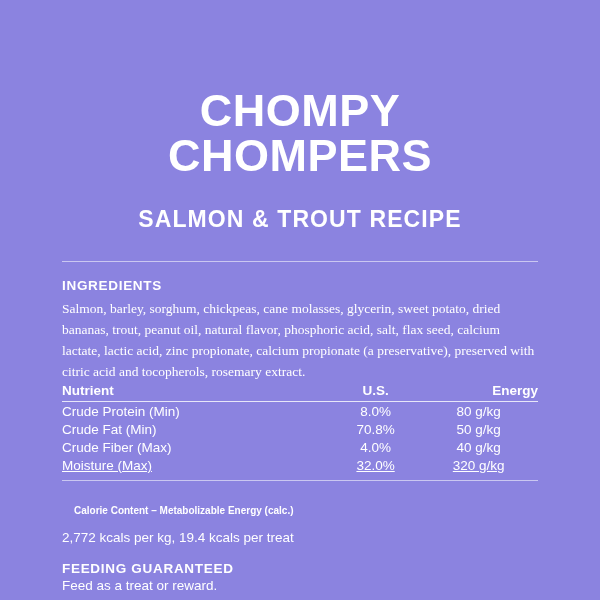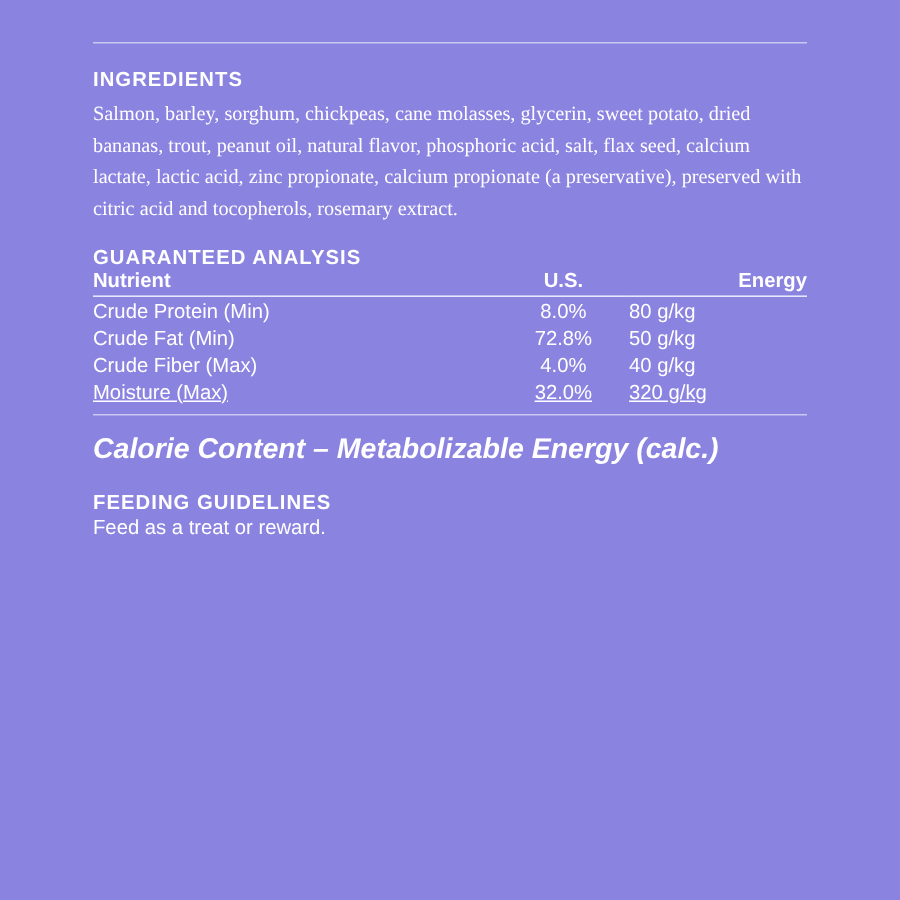--- a/index.html
+++ b/index.html
@@ -135,6 +135,7 @@
 
 <div class="page">
 
+  <h1 class="brand-title">CHOMPY CHOMPERS</h1>
 
 
   <div class="divider"></div>

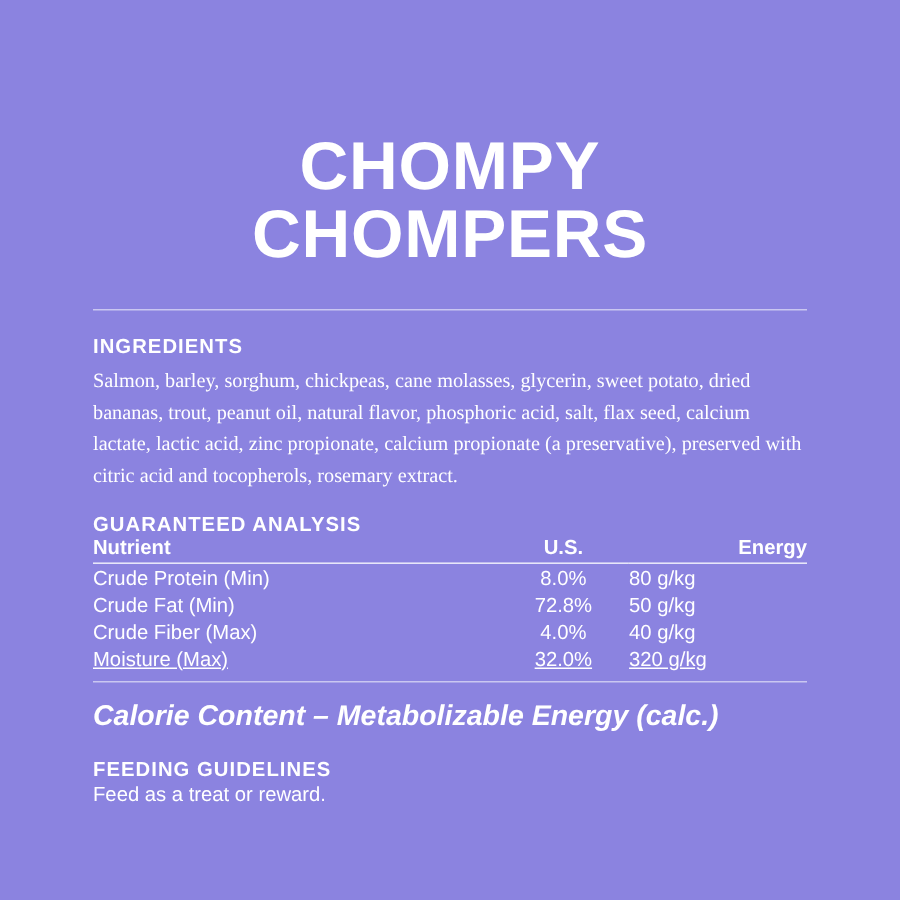--- a/index.html
+++ b/index.html
@@ -137,6 +137,7 @@
 
   <h1 class="brand-title">CHOMPY CHOMPERS</h1>
 
+  <h2 class="brand-subtitle">SALMON &amp; TROUT RECIPE</h2>
 
   <div class="divider"></div>
 

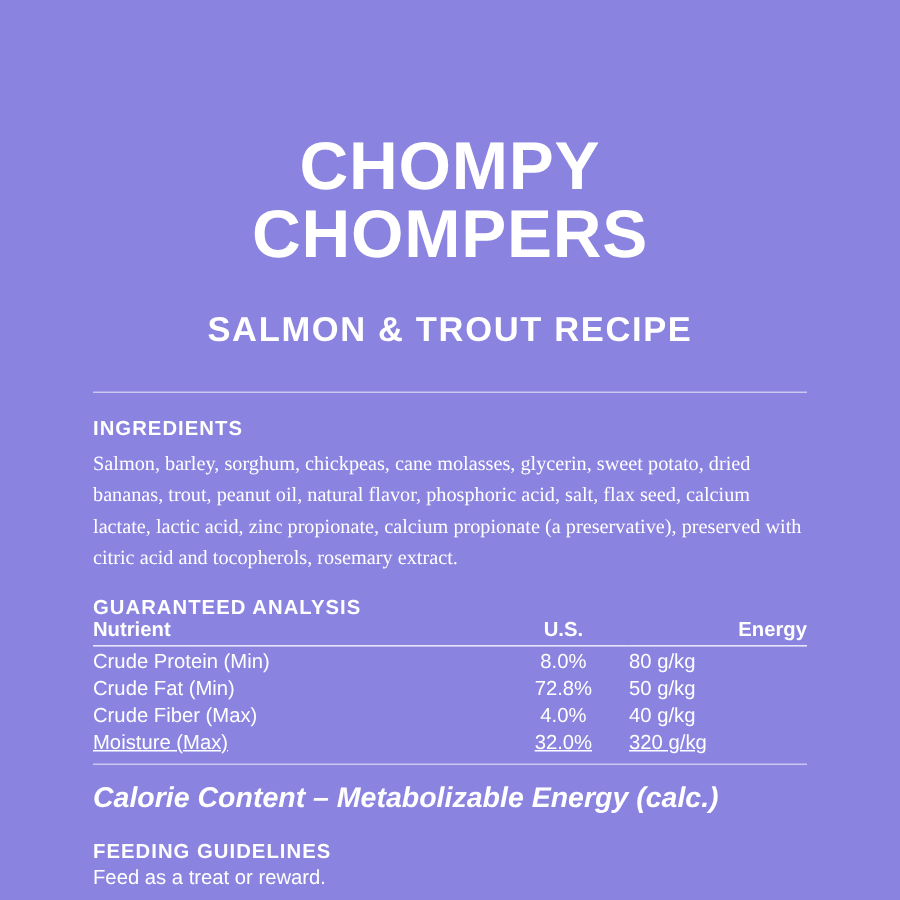--- a/index.html
+++ b/index.html
@@ -144,7 +144,6 @@
   <h3 class="section-heading">INGREDIENTS</h3>
   <p class="ingredients-body">Salmon, barley, sorghum, chickpeas, cane molasses, glycerin, sweet potato, dried bananas, trout, peanut oil, natural flavor, phosphoric acid, salt, flax seed, calcium lactate, lactic acid, zinc propionate, calcium propionate (a preservative), preserved with citric acid and tocopherols, rosemary extract.</p>
 
-  <h3 class="ga-heading">GUARANTEED ANALYSIS</h3>
 
   <table class="ga-table">
     <thead>

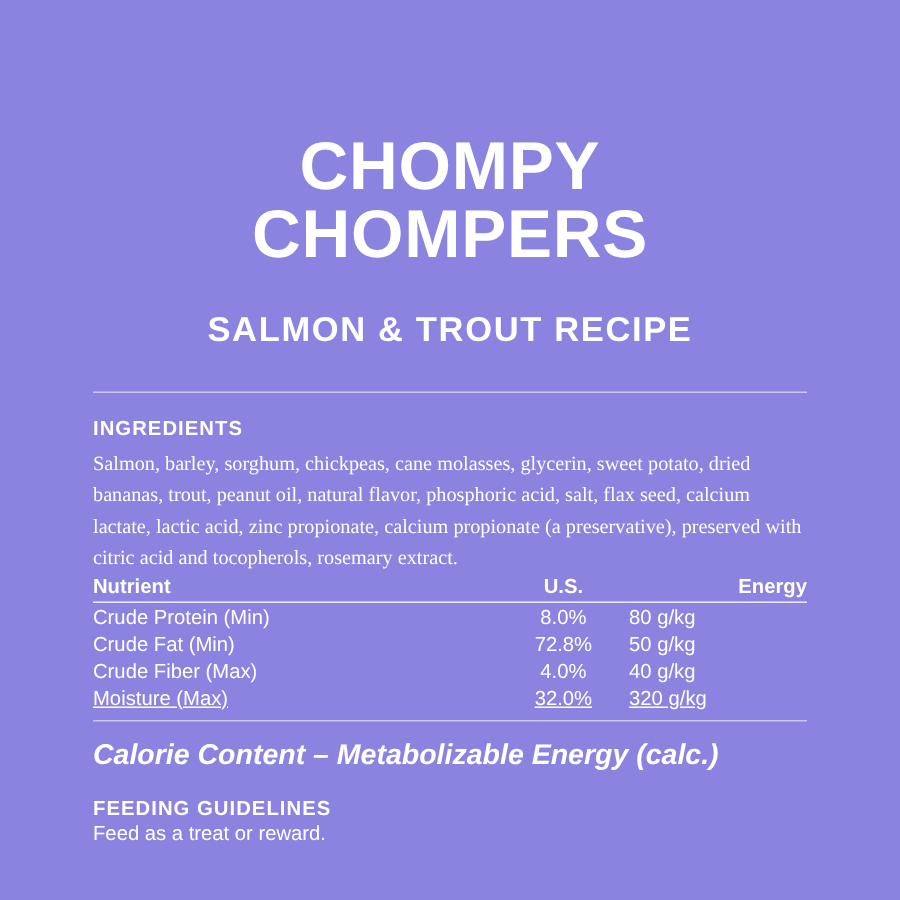--- a/index.html
+++ b/index.html
@@ -87,7 +87,7 @@
   }
   table.ga-table td {
     padding: 2px 0 1px 0;
-    text-align: left;
+    text-align: center;
     white-space: nowrap;
   }
   table.ga-table td.col-nutrient {

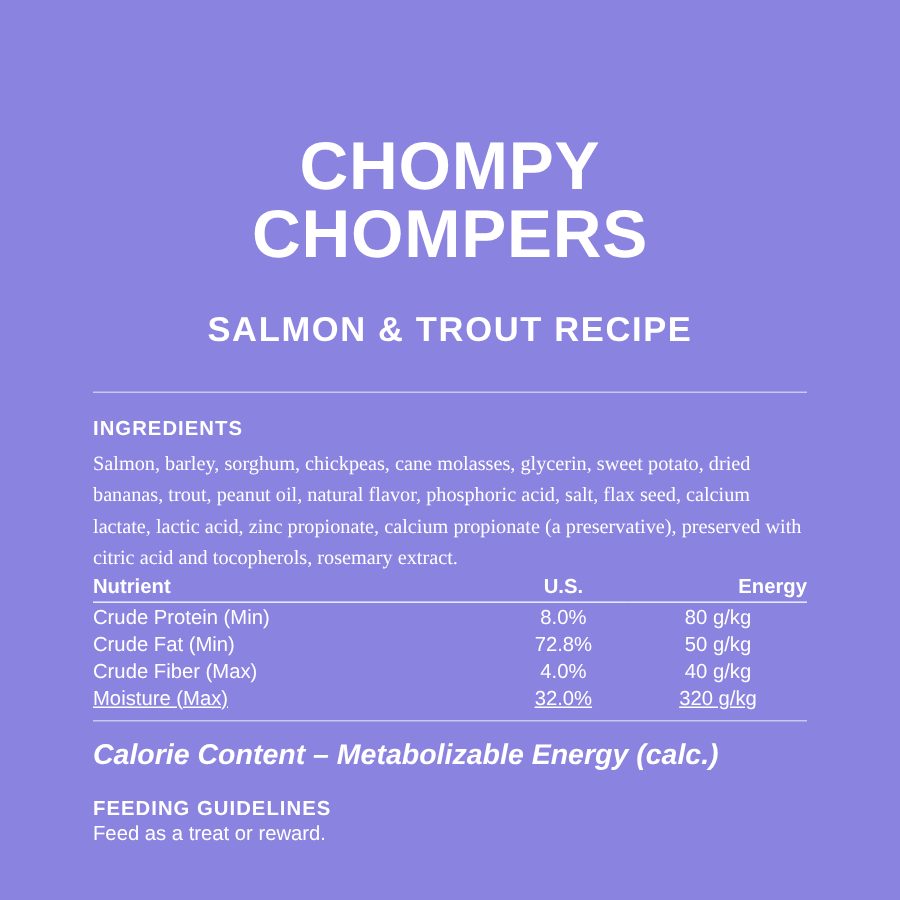--- a/index.html
+++ b/index.html
@@ -161,7 +161,7 @@
       </tr>
       <tr>
         <td class="col-nutrient">Crude Fat (Min)</td>
-        <td class="col-us">72.8%</td>
+        <td class="col-us">70.8%</td>
         <td class="col-metric">50 g/kg</td>
       </tr>
       <tr>

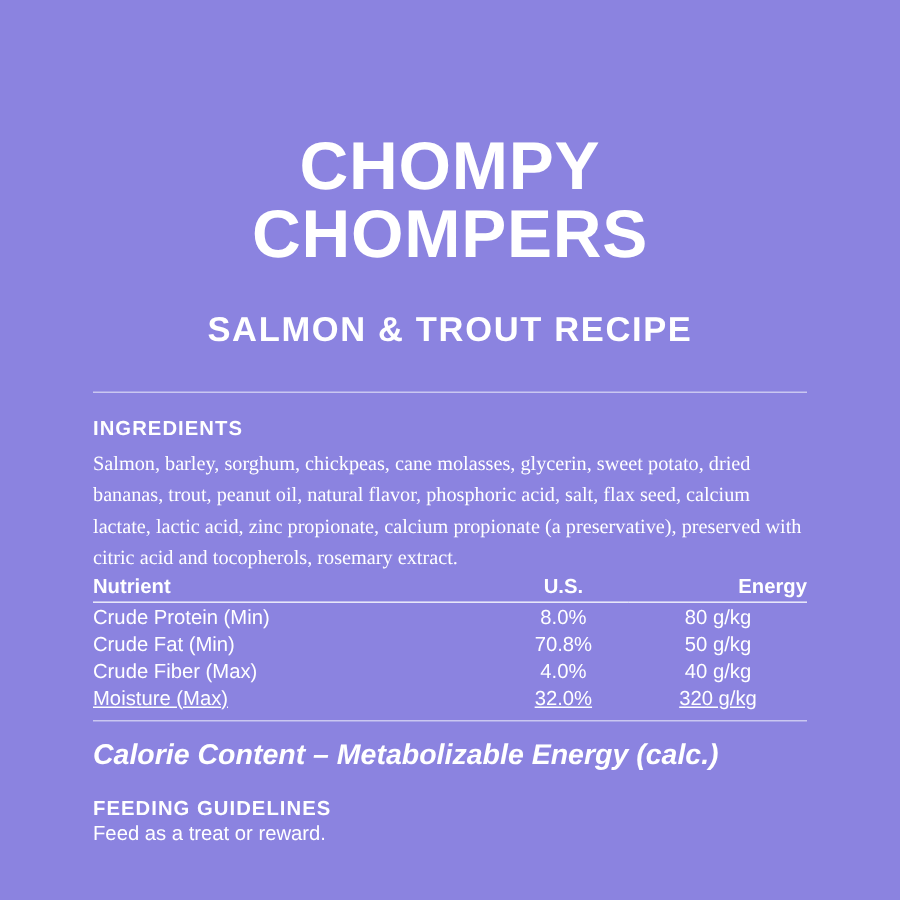--- a/index.html
+++ b/index.html
@@ -106,11 +106,10 @@
     margin: 0;
   }
   .calorie-heading {
-    font-size: 19px;
+    font-size: 10px;
     font-weight: bold;
-    margin: 0;
+    margin: 12px;
     padding-top: 12px;
-    font-style: italic;
   }
   .calorie-body {
     font-size: 13.5px;

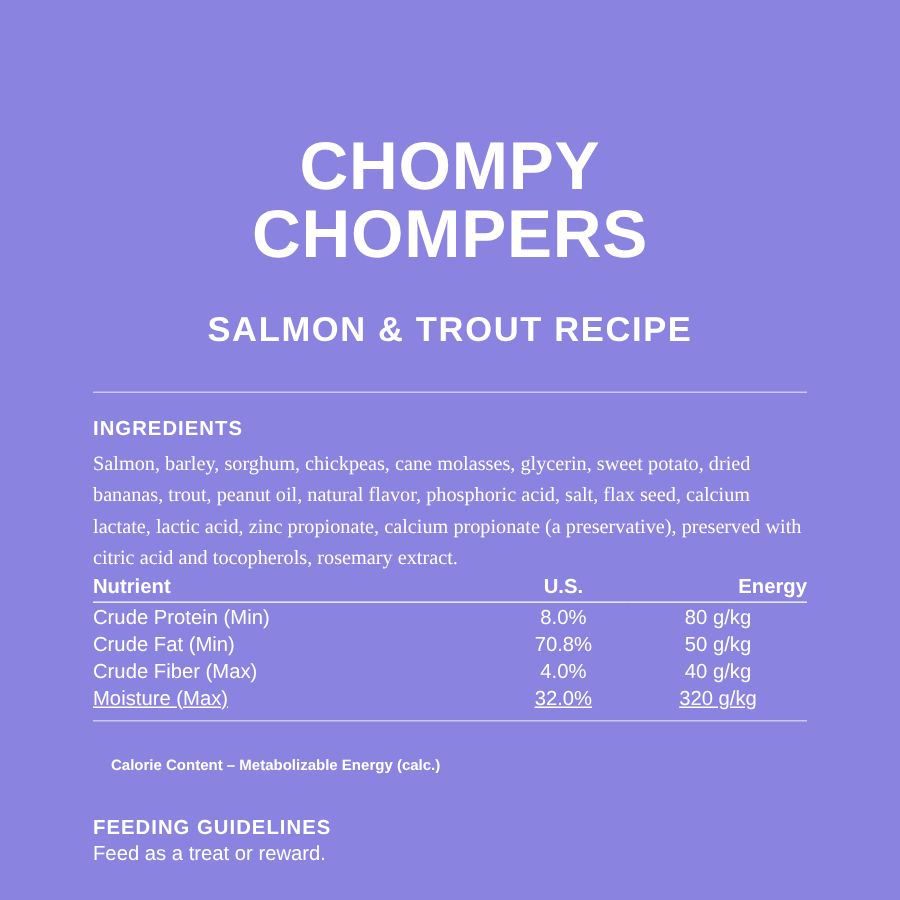--- a/index.html
+++ b/index.html
@@ -179,6 +179,7 @@
   <div class="rule"></div>
 
   <p class="calorie-heading">Calorie Content – Metabolizable Energy (calc.)</p>
+  <p class="calorie-body">2,772 kcals per kg, 19.4 kcals per treat</p>
 
   <h3 class="feeding-heading">FEEDING GUIDELINES</h3>
   <p class="feeding-body">Feed as a treat or reward.</p>

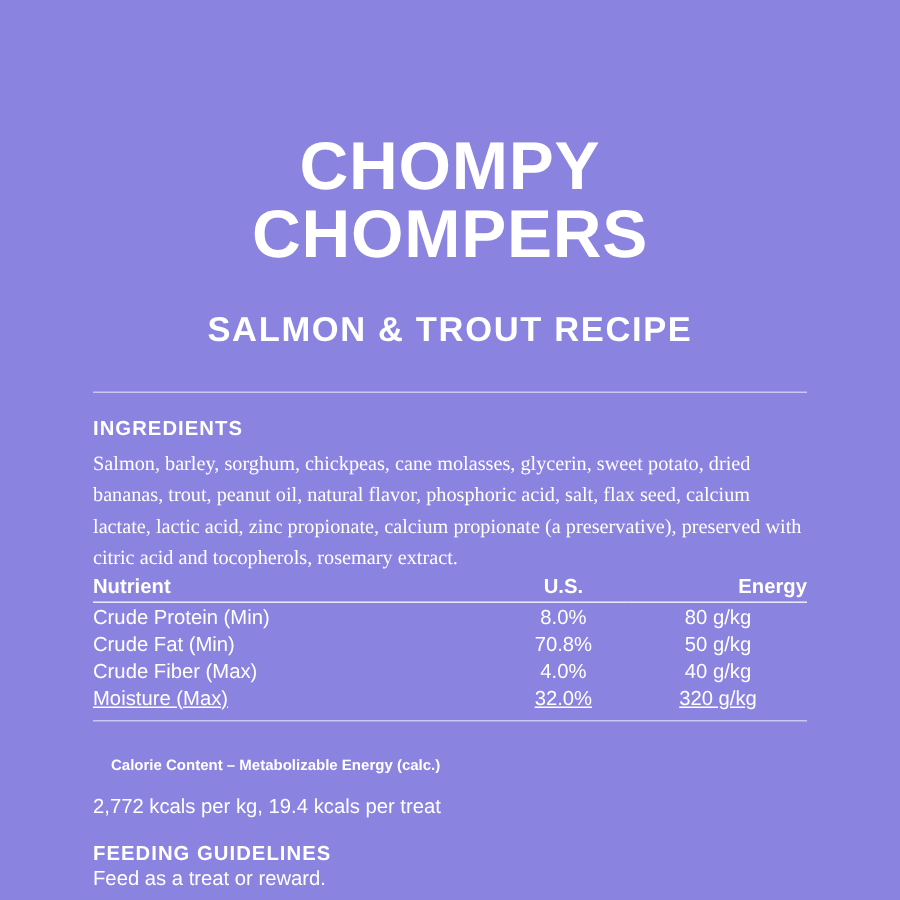--- a/index.html
+++ b/index.html
@@ -181,7 +181,7 @@
   <p class="calorie-heading">Calorie Content – Metabolizable Energy (calc.)</p>
   <p class="calorie-body">2,772 kcals per kg, 19.4 kcals per treat</p>
 
-  <h3 class="feeding-heading">FEEDING GUIDELINES</h3>
+  <h3 class="feeding-heading">FEEDING GUARANTEED</h3>
   <p class="feeding-body">Feed as a treat or reward.</p>
 
 </div>

